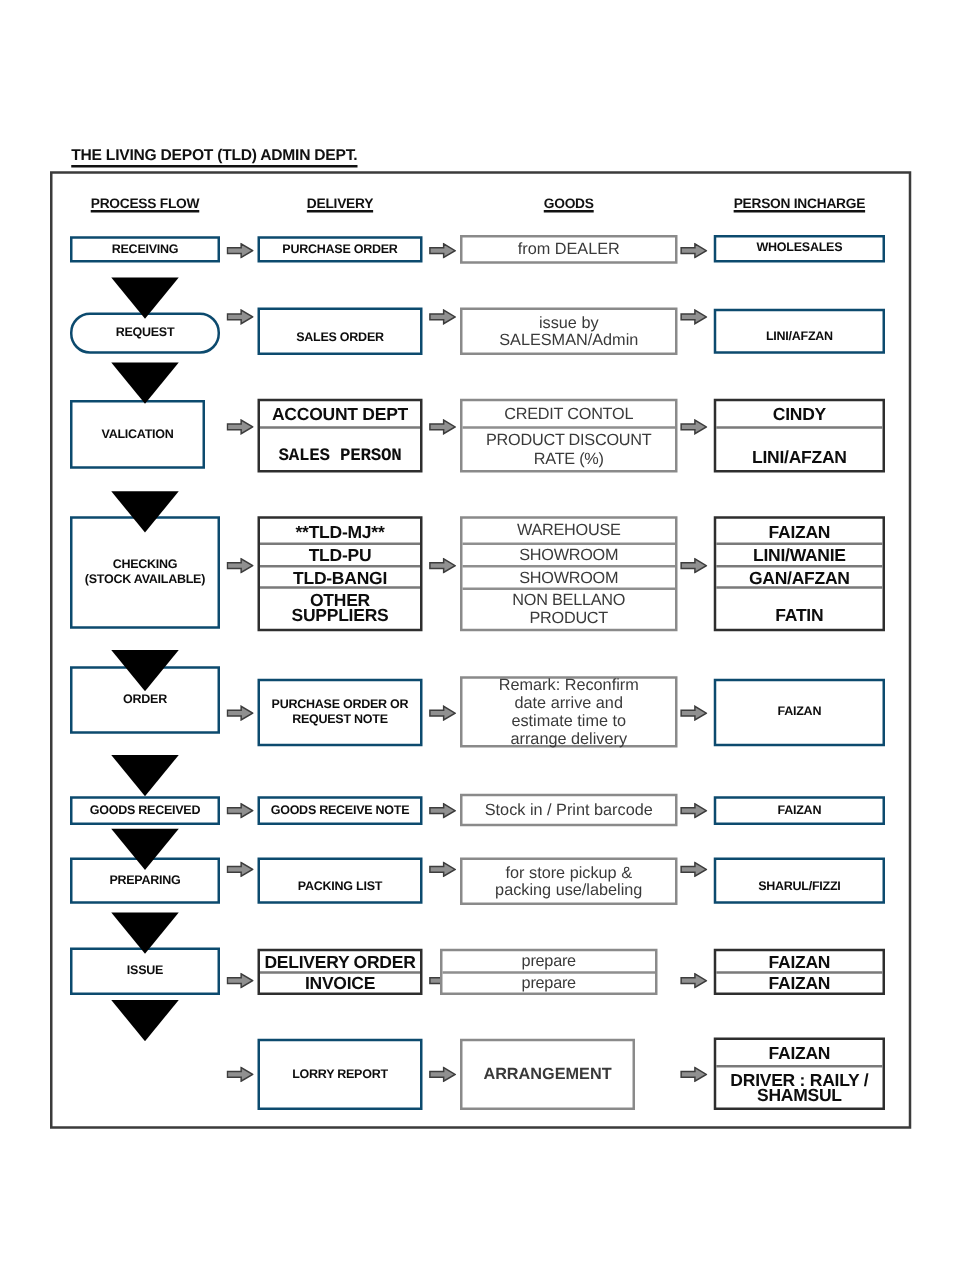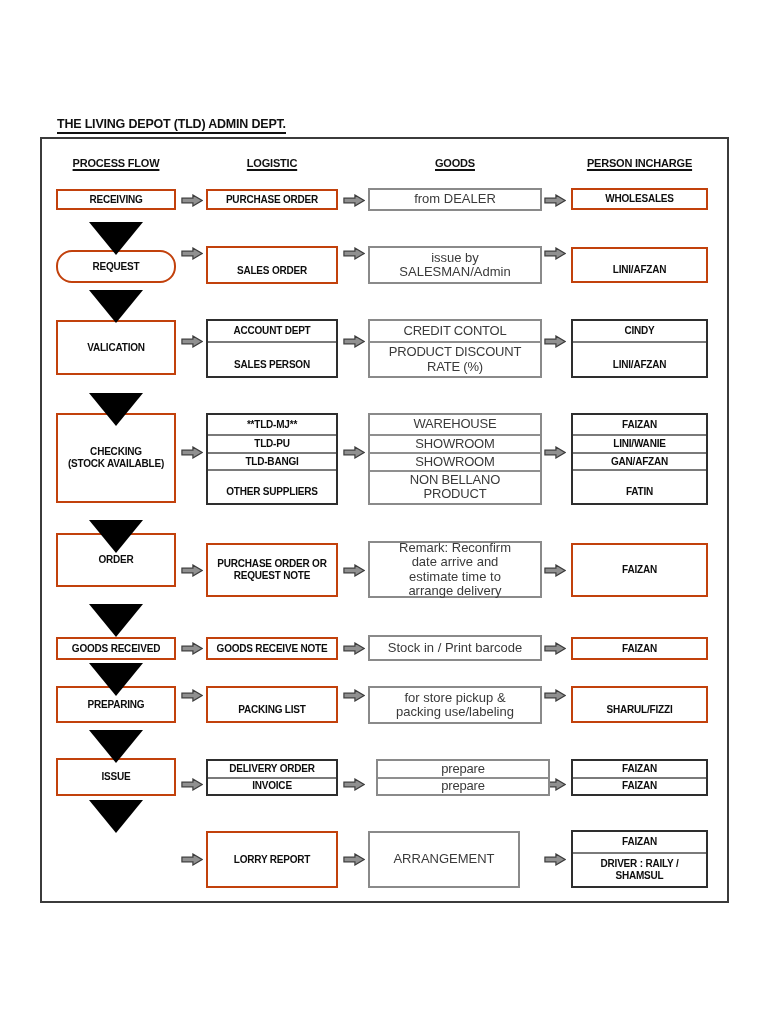--- a/index.html
+++ b/index.html
@@ -47,7 +47,7 @@
   <div class="frame"></div>
 
   <div class="colhead" style="left:56px;width:120px;">PROCESS FLOW</div>
-  <div class="colhead" style="left:206px;width:132px;">LOGISTIC</div>
+  <div class="colhead" style="left:206px;width:132px;">DELIVERY</div>
   <div class="colhead" style="left:368px;width:174px;">GOODS</div>
   <div class="colhead" style="left:571px;width:137px;">PERSON INCHARGE</div>
 

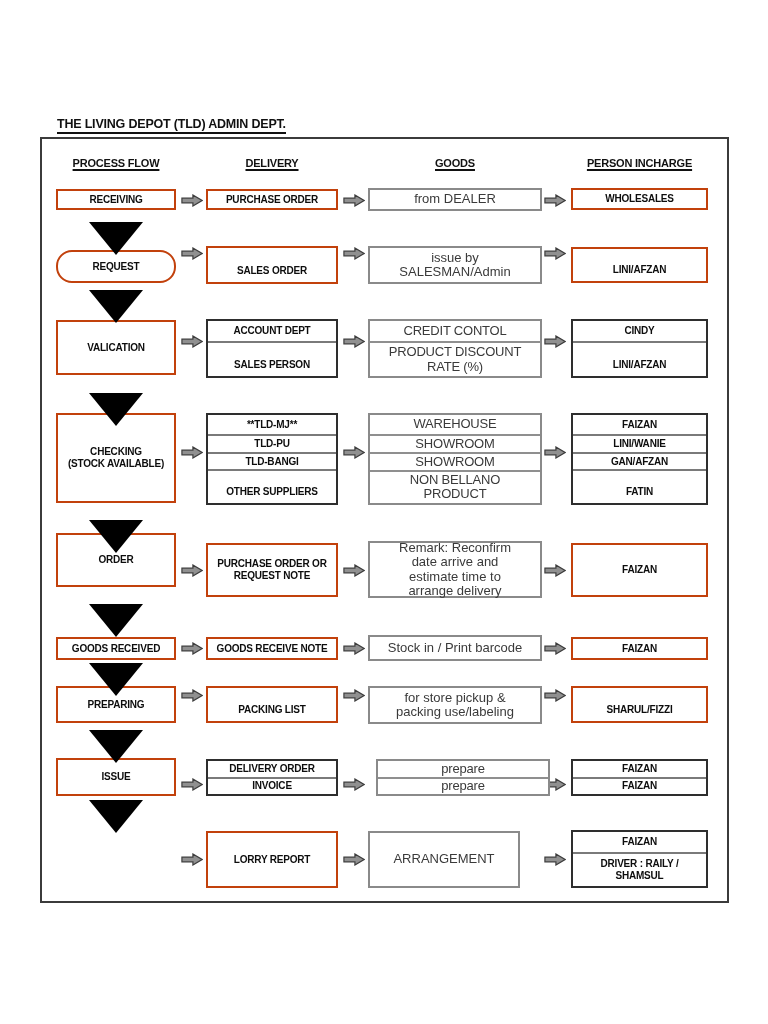--- a/index.html
+++ b/index.html
@@ -13,7 +13,7 @@
            font-size:11px;font-weight:bold;color:#111;text-decoration:underline;
            text-decoration-thickness:2px;text-underline-offset:2px;letter-spacing:-0.2px;}
   .b,.i,.g{position:absolute;box-sizing:border-box;background:#fff;}
-  .b{border:2px solid #c2410c;display:flex;align-items:center;justify-content:center;text-align:center;
+  .b{border:2px solid #0c4a6e;display:flex;align-items:center;justify-content:center;text-align:center;
      font-size:10px;font-weight:bold;color:#0d0d0d;letter-spacing:-0.2px;white-space:pre-line;line-height:12px;z-index:6;}
   .i{border:2px solid #8a8a8a;display:flex;align-items:center;justify-content:center;text-align:center;
      font-size:13px;font-weight:normal;color:#3a3a3a;white-space:pre-line;line-height:14.5px;z-index:6;overflow:visible;}

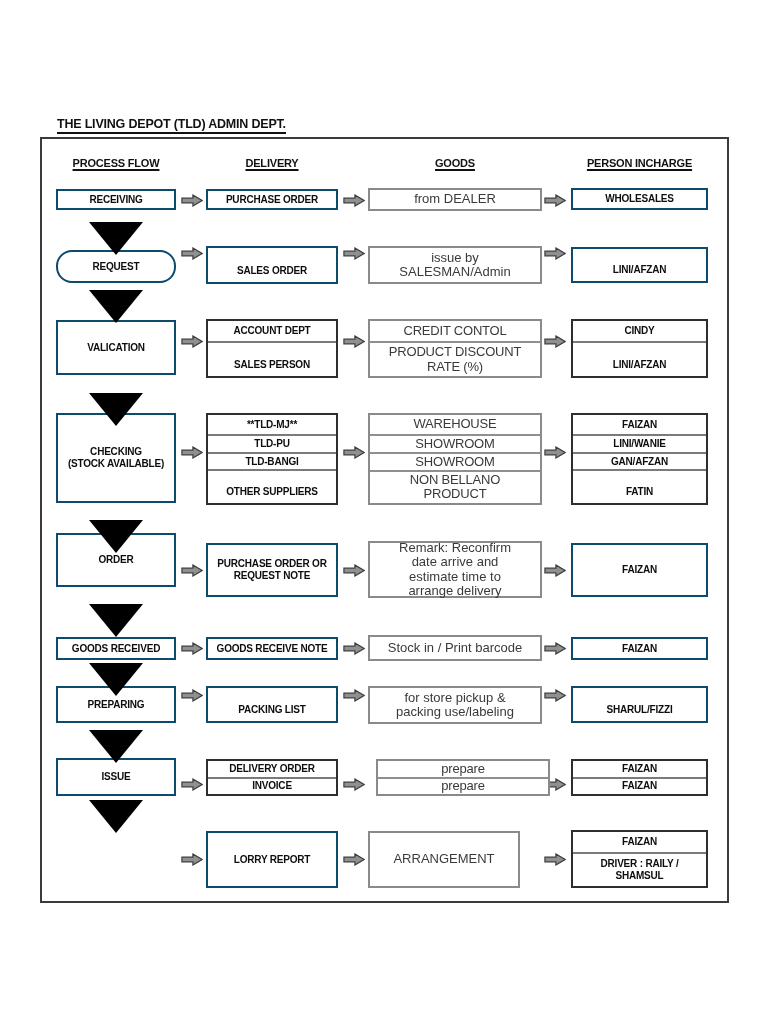--- a/index.html
+++ b/index.html
@@ -20,7 +20,7 @@
   .g{border:2px solid #2e2e2e;display:flex;flex-direction:column;z-index:6;}
   .g.ib{border-color:#8a8a8a;}
   .cell{display:flex;align-items:center;justify-content:center;text-align:center;box-sizing:border-box;
-        font-size:10px;font-weight:bold;color:#0d0d0d;letter-spacing:-0.2px;white-space:pre-line;line-height:12px;}
+        font-size:14px;font-weight:bold;color:#0d0d0d;letter-spacing:-0.2px;white-space:pre-line;line-height:12px;}
   .ib .cell{font-size:13px;font-weight:normal;color:#3a3a3a;line-height:14.5px;}
   .dv{border-top:2px solid #7a7a7a;}
   .ib .dv{border-top-color:#8f8f8f;}

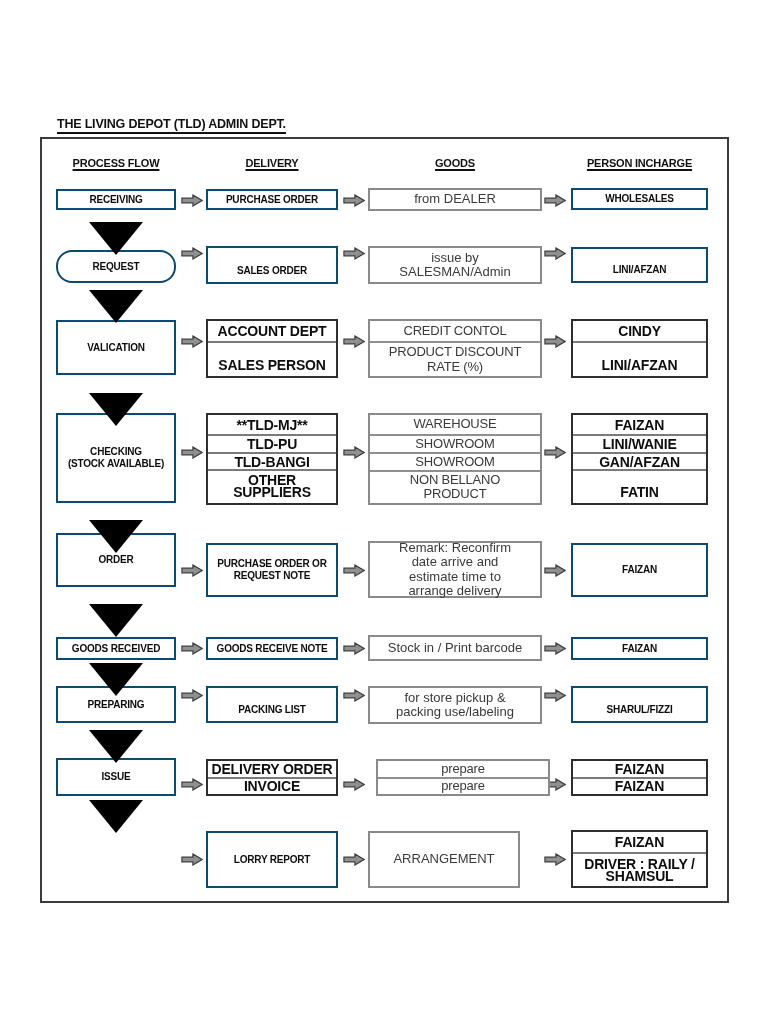--- a/index.html
+++ b/index.html
@@ -89,7 +89,7 @@
       <use href="#blockArrow"></use>
     </svg>
 
-  <div class="b" style="left:56px;top:320px;width:120px;height:55px;">VALICATION</div>
+  <div class="b" style="left:56px;top:320px;width:108px;height:55px;">VALICATION</div>
   <div class="g" style="left:206px;top:319px;width:132px;height:59px;">
     <div class="cell" style="height:22px;">ACCOUNT DEPT</div>
     <div class="cell dv low" style="height:37px;">SALES PERSON</div>

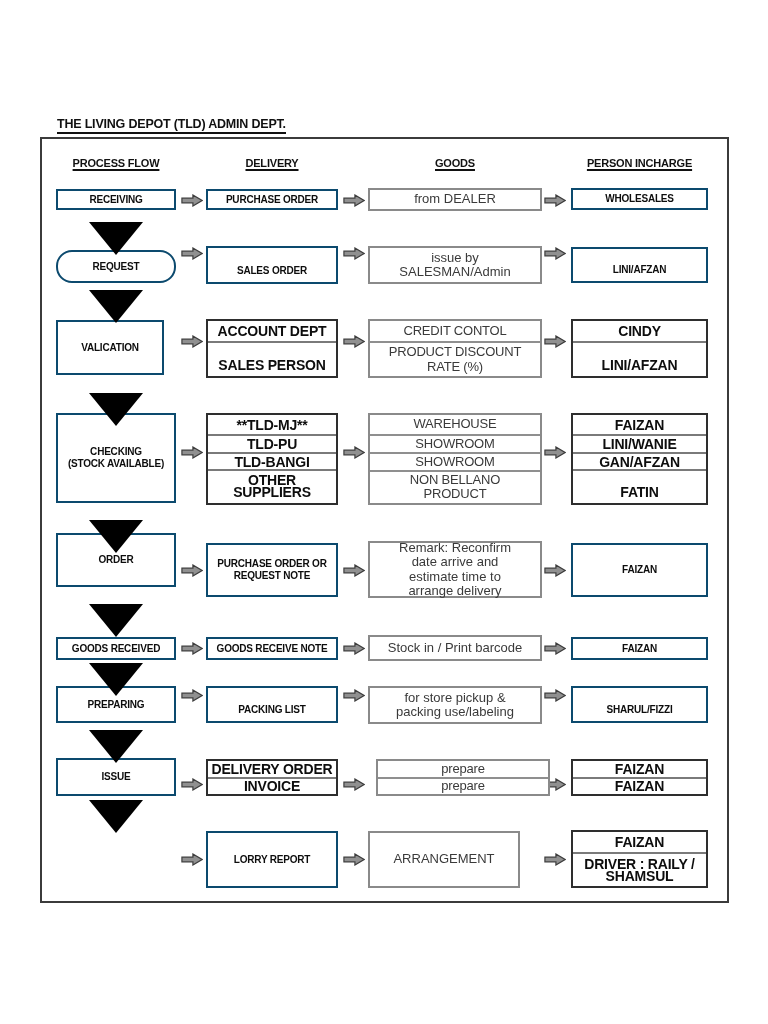--- a/index.html
+++ b/index.html
@@ -92,7 +92,7 @@
   <div class="b" style="left:56px;top:320px;width:108px;height:55px;">VALICATION</div>
   <div class="g" style="left:206px;top:319px;width:132px;height:59px;">
     <div class="cell" style="height:22px;">ACCOUNT DEPT</div>
-    <div class="cell dv low" style="height:37px;">SALES PERSON</div>
+    <div class="cell dv low" style="height:37px;font-family:Liberation Mono, monospace;">SALES PERSON</div>
   </div>
   <div class="g ib" style="left:368px;top:319px;width:174px;height:59px;">
     <div class="cell" style="height:22px;">CREDIT CONTOL</div>

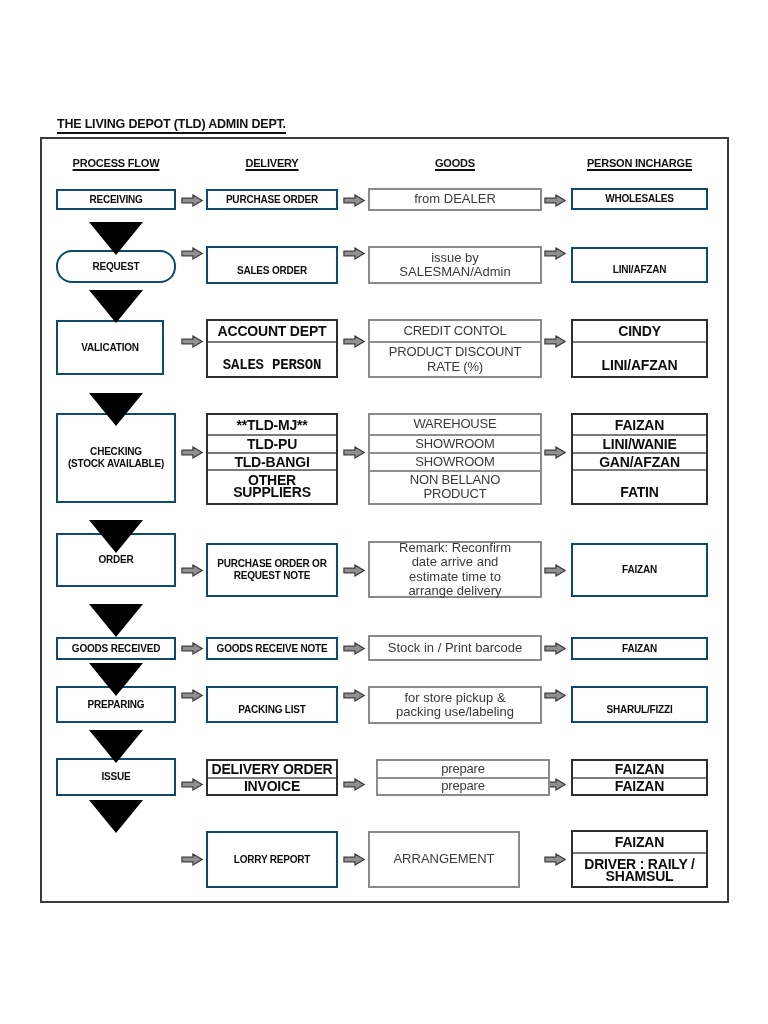--- a/index.html
+++ b/index.html
@@ -196,7 +196,7 @@
     <div class="cell" style="height:18px;">DELIVERY ORDER</div>
     <div class="cell dv" style="height:19px;">INVOICE</div>
   </div>
-  <div class="g ib" style="left:376px;top:759px;width:174px;height:37px;">
+  <div class="g ib" style="left:352px;top:759px;width:174px;height:37px;">
     <div class="cell" style="height:18px;">prepare</div>
     <div class="cell dv" style="height:19px;">prepare</div>
   </div>

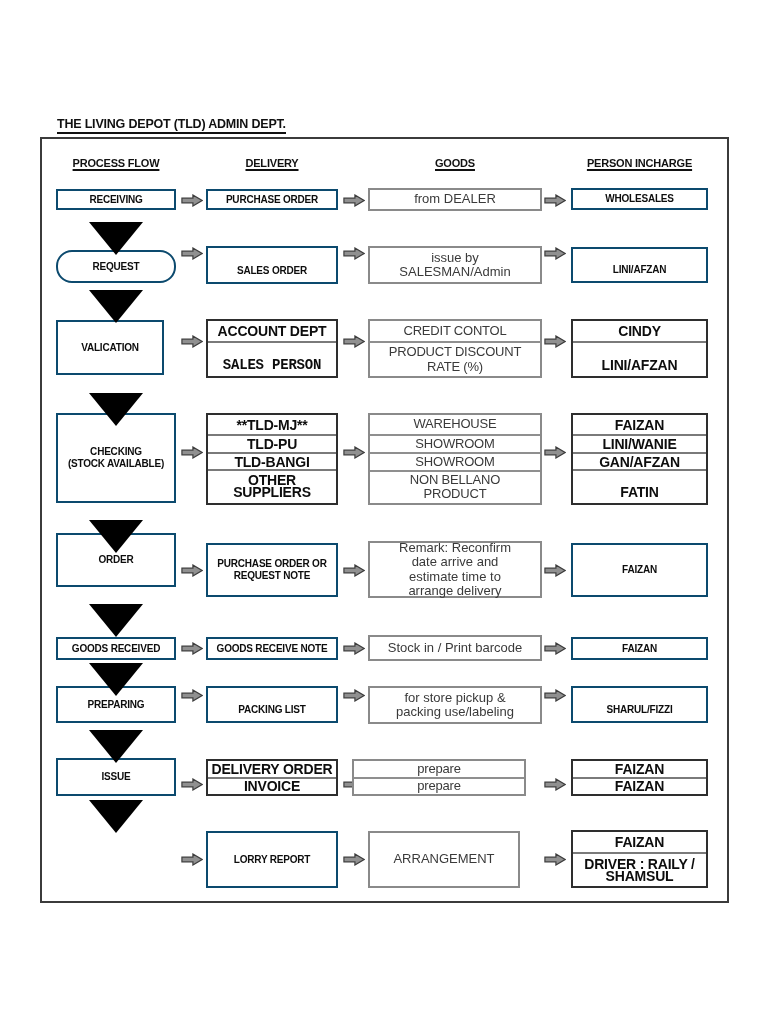--- a/index.html
+++ b/index.html
@@ -215,7 +215,7 @@
     </svg>
 
   <div class="b" style="left:206px;top:831px;width:132px;height:57px;">LORRY REPORT</div>
-  <div class="i" style="left:368px;top:831px;width:152px;height:57px;">ARRANGEMENT</div>
+  <div class="i" style="left:368px;top:831px;width:140px;height:57px;font-weight:bold;">ARRANGEMENT</div>
   <div class="g" style="left:571px;top:830px;width:137px;height:58px;">
     <div class="cell" style="height:21px;">FAIZAN</div>
     <div class="cell dv" style="height:37px;">DRIVER : RAILY /

